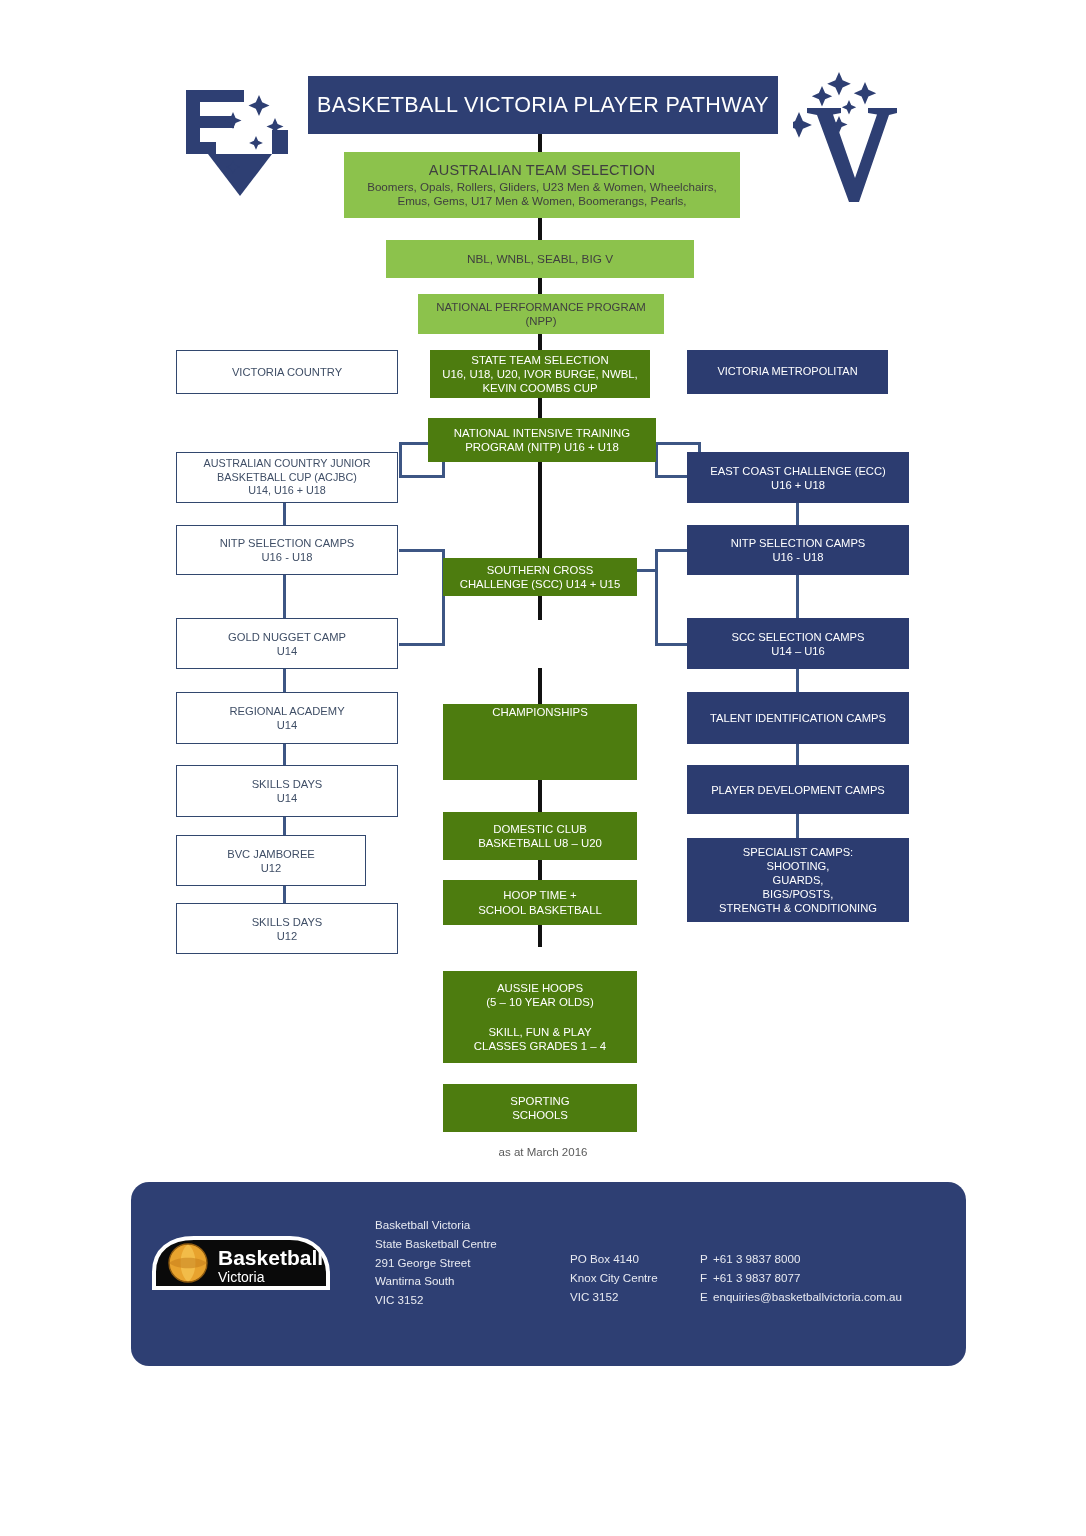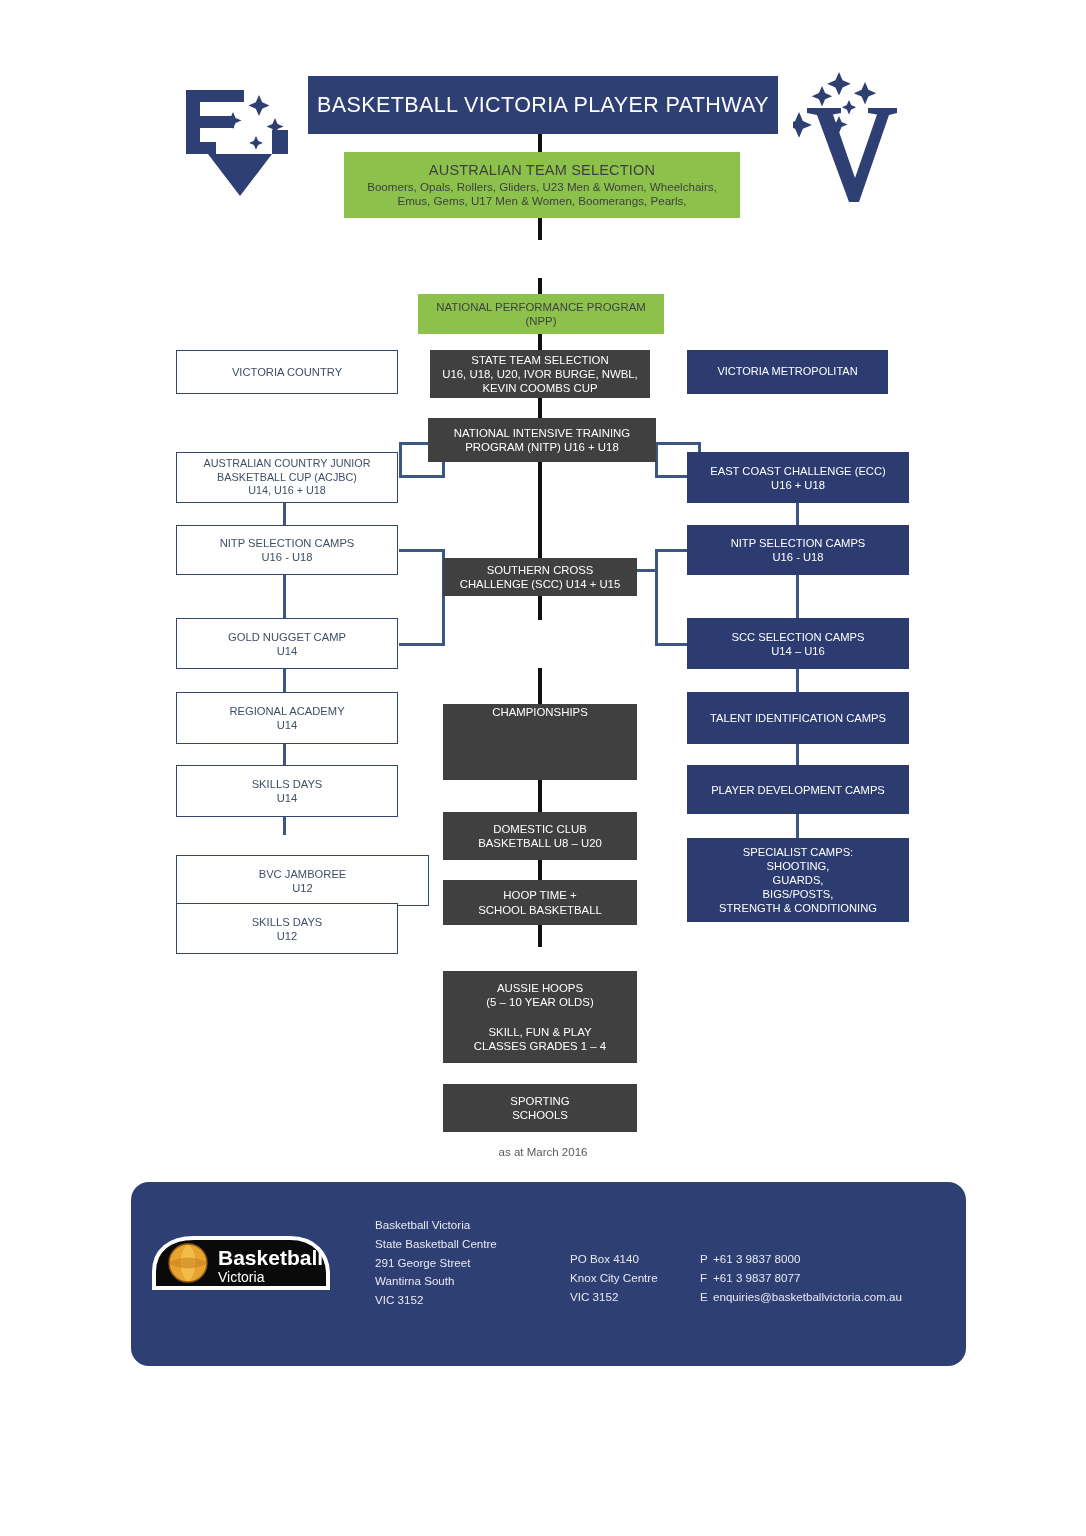--- a/index.html
+++ b/index.html
@@ -157,6 +157,9 @@
     <span class="ln">Emus, Gems, U17 Men &amp; Women, Boomerangs, Pearls,</span>
   </div>
 
+  <div class="node v-green" style="left:386px;top:240px;width:308px;height:38px;font-size:11.8px;">
+    <span class="ln">NBL, WNBL, SEABL, BIG V</span>
+  </div>
 
   <div class="node v-green" style="left:418px;top:294px;width:246px;height:40px;font-size:11.4px;">
     <span class="ln">NATIONAL PERFORMANCE PROGRAM</span>

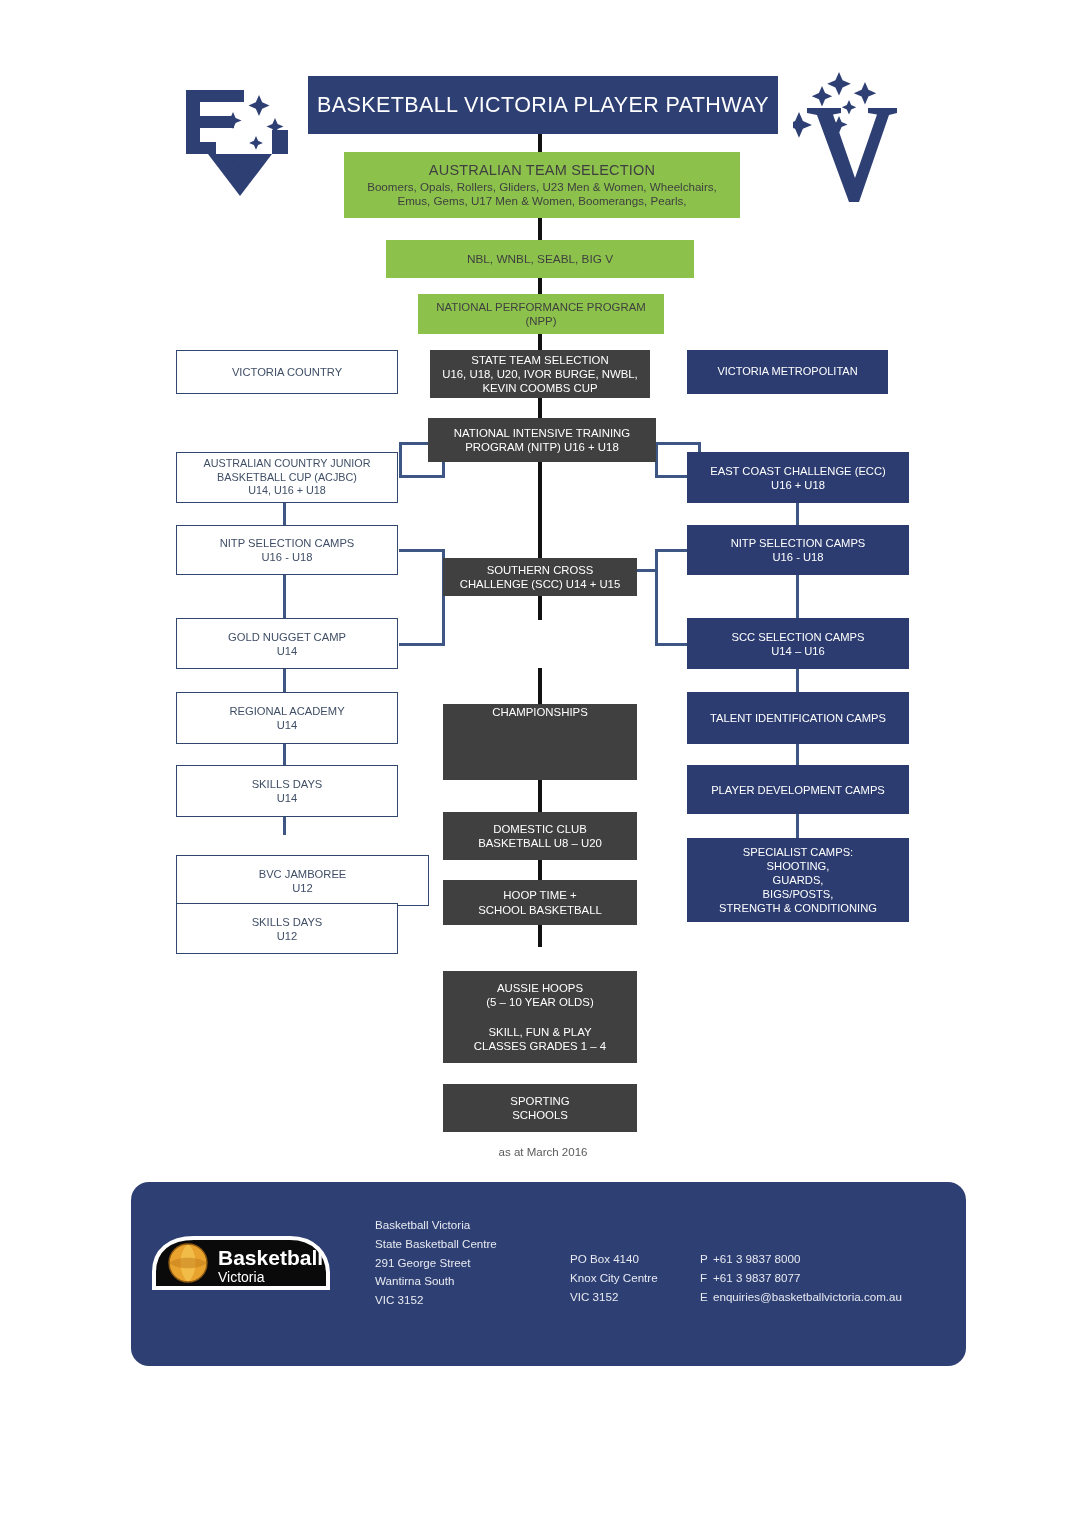--- a/index.html
+++ b/index.html
@@ -20,7 +20,7 @@
 
   
   .v-green{background:#8cc24c;color:#3f3f3f;}
-  .v-black{background:#404040;color:#ffffff;}
+  .v-black{background:#4d7c0f;color:#ffffff;}
   .v-navy{background:#2c3c70;color:#ffffff;}
   .v-outline{background:#ffffff;color:#3f4e66;border:1.6px solid #32476e;}
   .v-title{background:#2e3f73;color:#ffffff;}

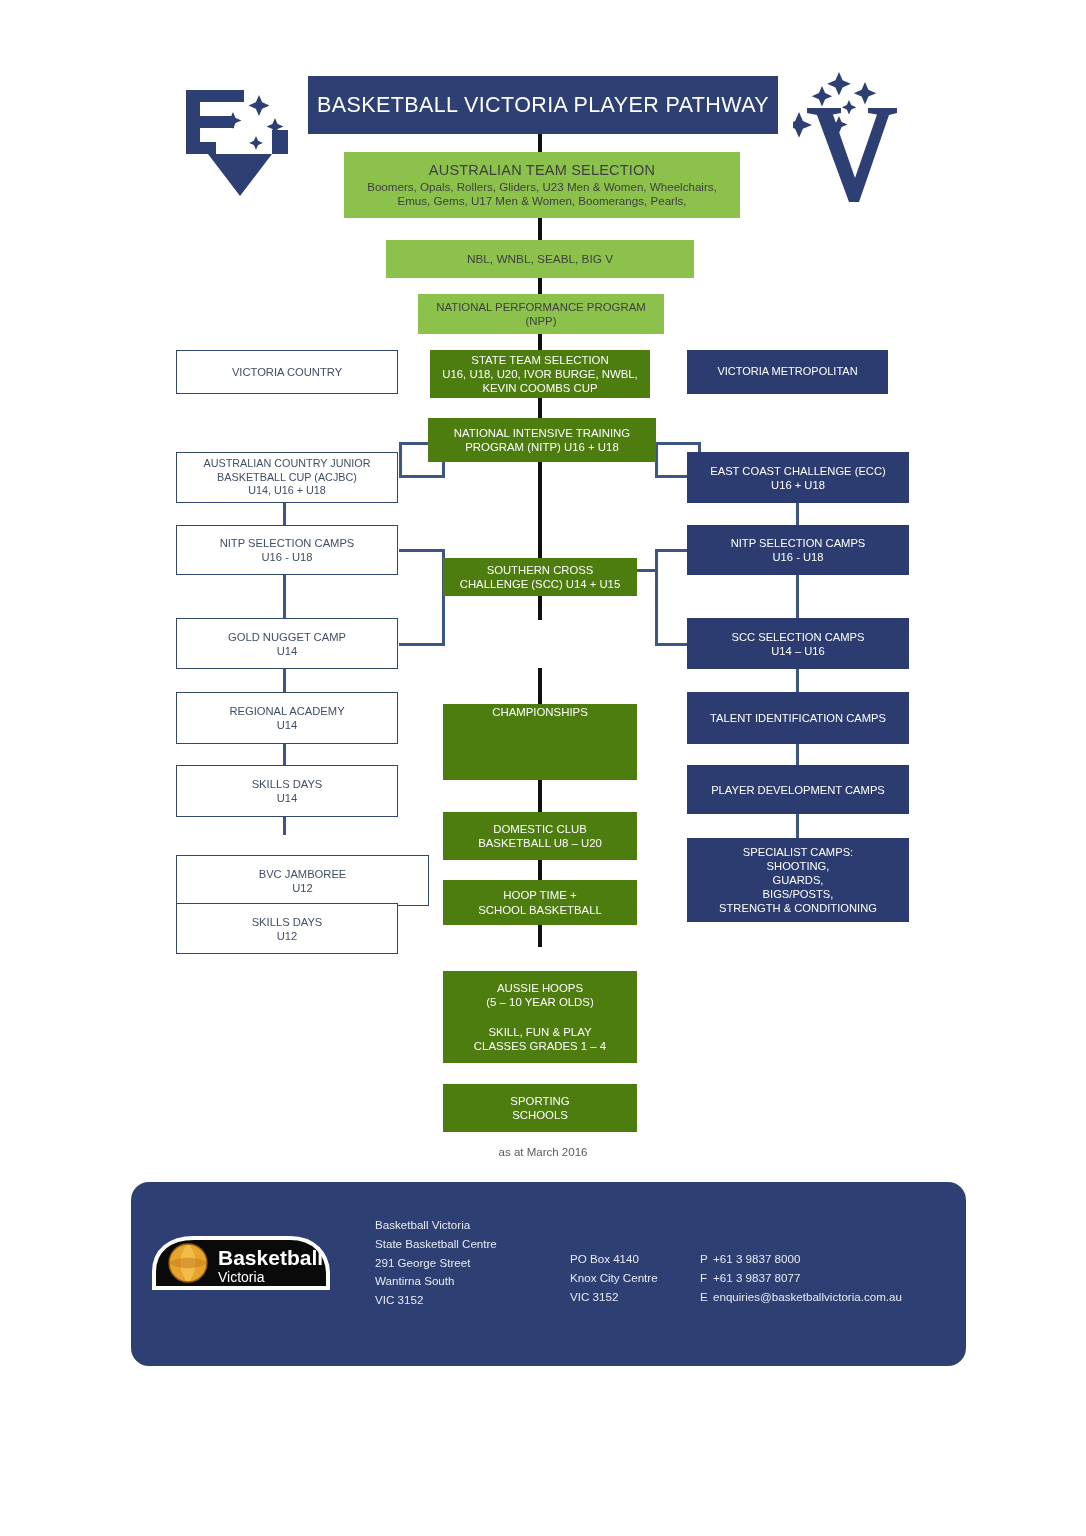--- a/index.html
+++ b/index.html
@@ -245,7 +245,7 @@
     <span class="ln">U14</span>
   </div>
 
-  <div class="node v-outline" style="left:176px;top:835px;width:253px;height:51px;font-size:11.2px;margin-top:20px;">
+  <div class="node v-outline" style="left:176px;top:835px;width:190px;height:51px;font-size:11.2px;">
     <span class="ln">BVC JAMBOREE</span>
     <span class="ln">U12</span>
   </div>

